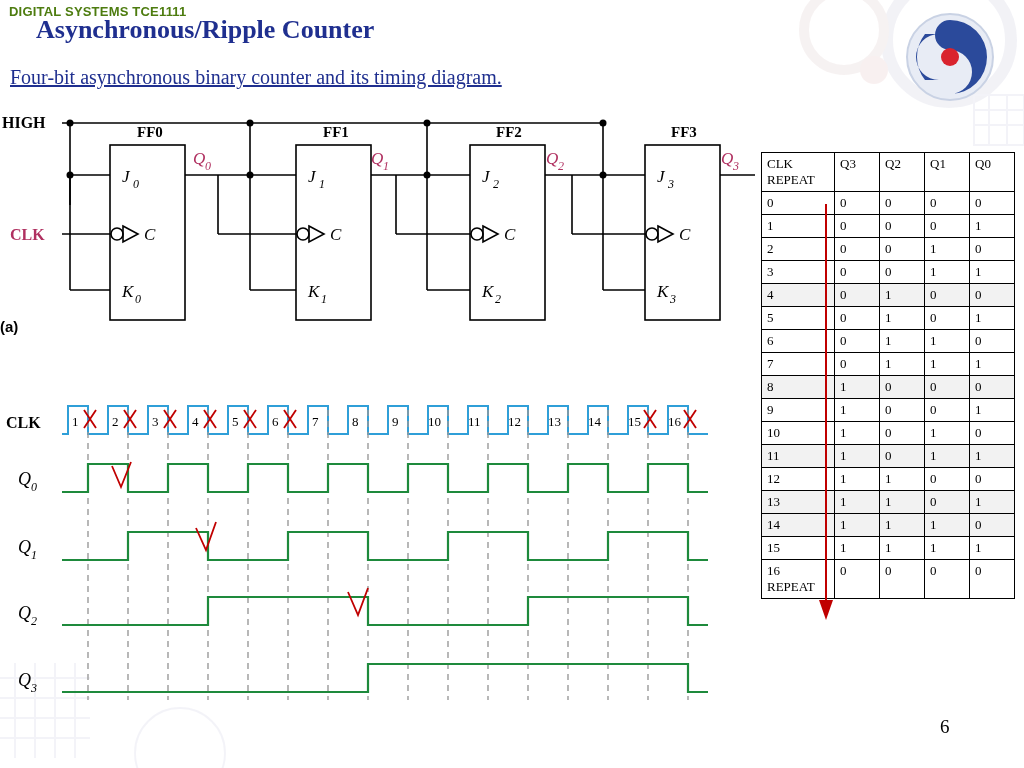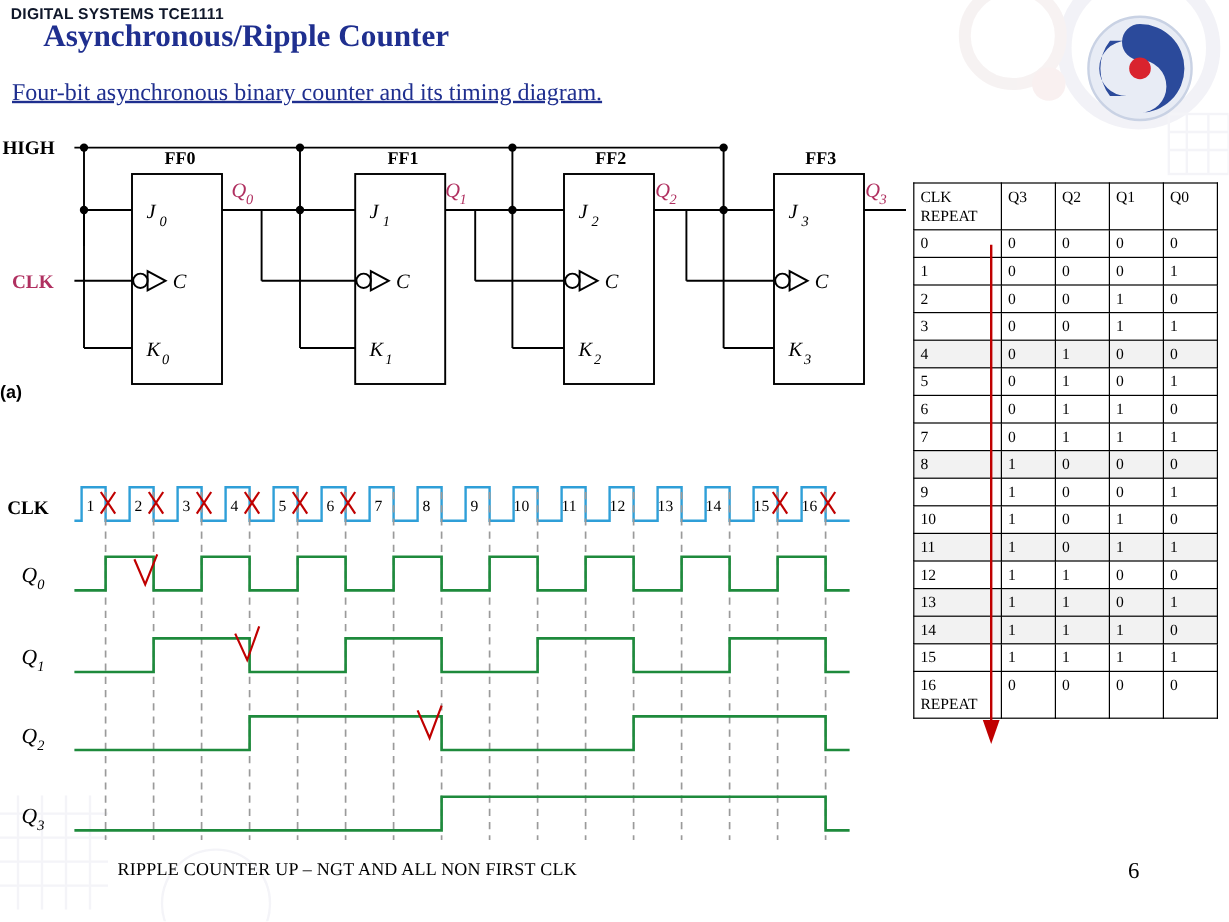--- a/index.html
+++ b/index.html
@@ -14,7 +14,7 @@
   #header-tag{
     position:absolute;left:9px;top:4px;
     font-family:"Liberation Sans",sans-serif;
-    font-weight:bold;font-size:13px;color:#0f172a;letter-spacing:.2px;
+    font-weight:bold;font-size:13px;color:#4d7c0f;letter-spacing:.2px;
   }
   #page-title{
     position:absolute;left:36px;top:15px;

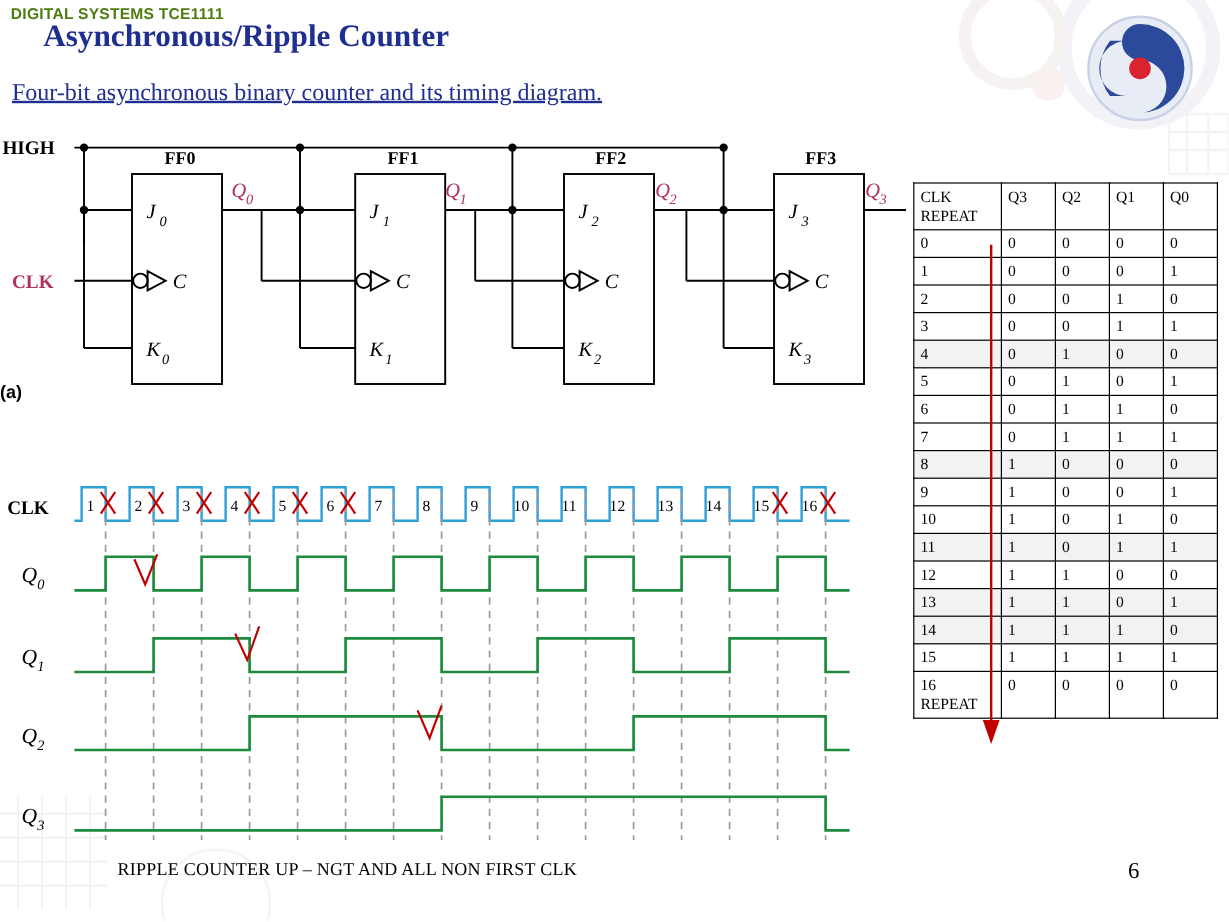--- a/index.html
+++ b/index.html
@@ -448,7 +448,6 @@
 </svg>
 
 <div id="footnote">
-  <div>RIPPLE COUNTER UP – NGT AND ALL NON FIRST CLK</div>
 </div>
 <div id="page-number">6</div>
 

